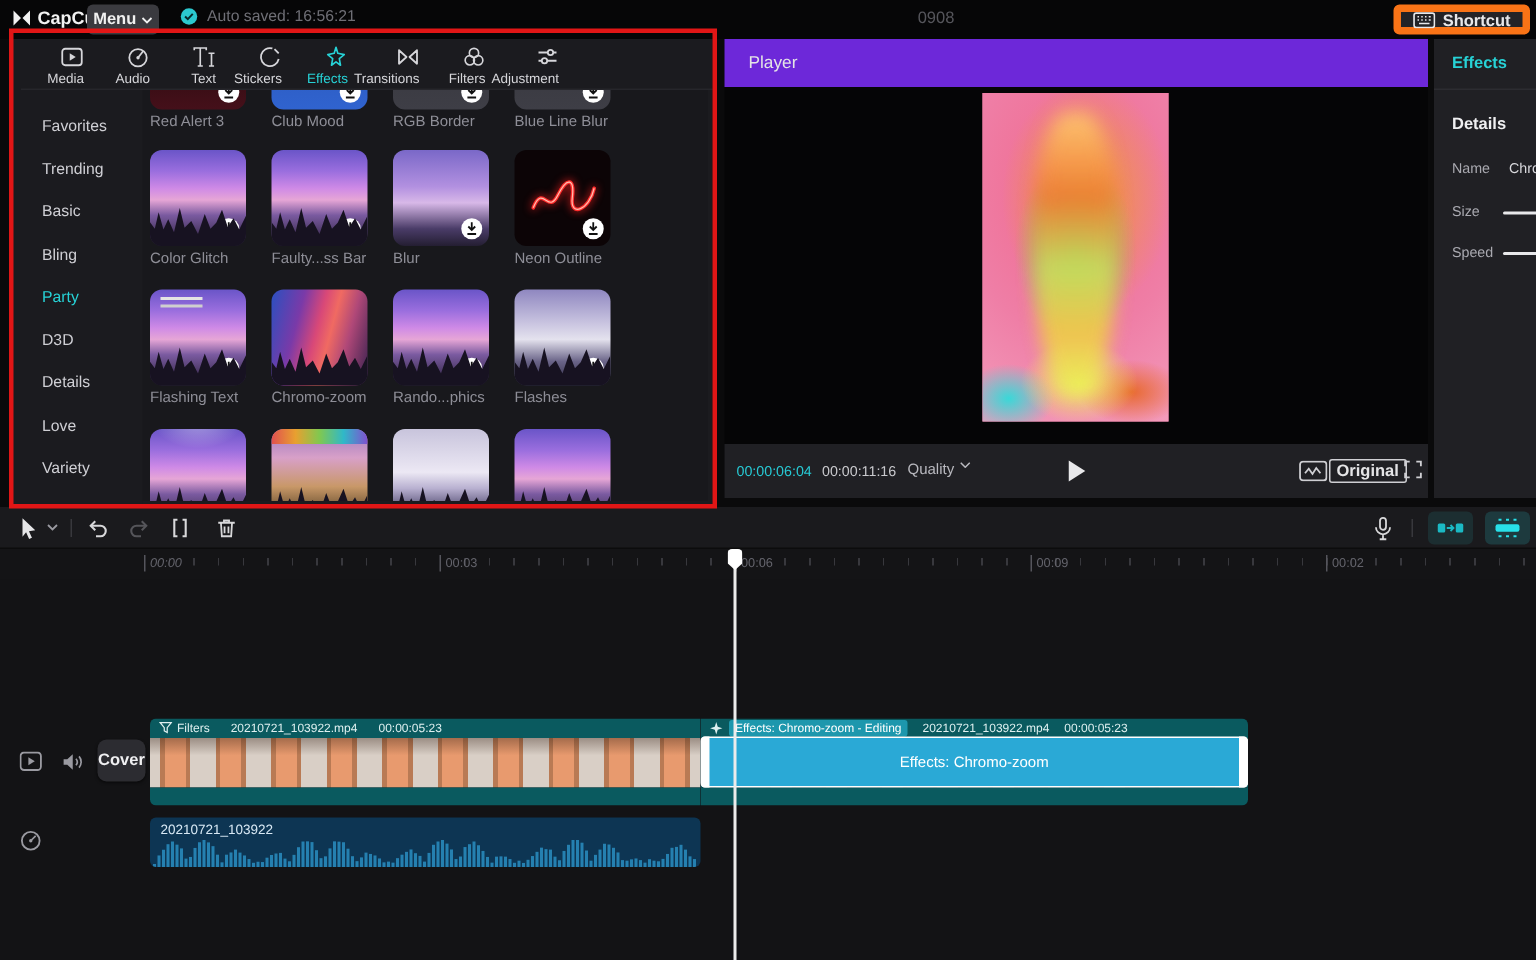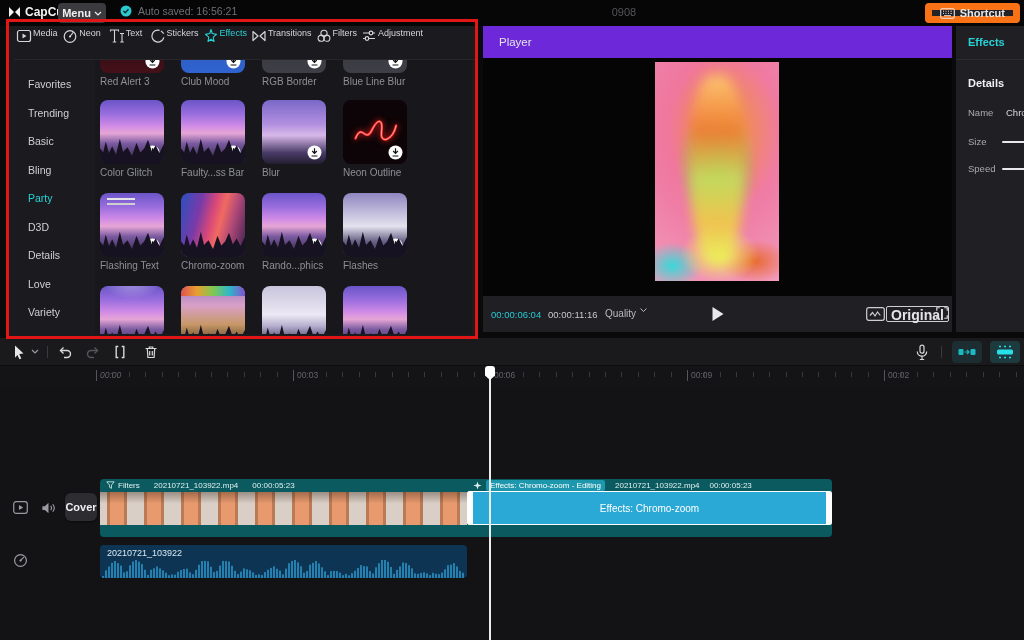--- a/index.html
+++ b/index.html
@@ -13,7 +13,7 @@
   .menu-btn{position:absolute;left:58px;top:3px;width:48px;height:20px;background:#3a3a3f;border-radius:4px;display:flex;align-items:center;justify-content:center;gap:3px;font-size:11px;font-weight:bold;color:#f0f0f0;cursor:pointer}
   .autosave{position:absolute;left:120px;top:5px;display:flex;align-items:center;gap:6px;font-size:10.5px;color:#6f6f76}
   .proj-title{position:absolute;left:584px;top:6px;width:80px;text-align:center;font-size:11px;color:#55555b}
-  .shortcut-btn{position:absolute;right:4px;top:3px;height:20px;padding:0 8px;background:#232327;border:7px solid #f97316;border-radius:4px;display:flex;align-items:center;gap:5px;font-size:11px;font-weight:bold;color:#e8e8ea}
+  .shortcut-btn{position:absolute;right:4px;top:3px;height:20px;padding:0 8px;background:#232327;border:5px solid #f97316;border-radius:4px;display:flex;align-items:flex-start;gap:5px;font-size:11px;font-weight:bold;color:#e8e8ea}
 
   
   .left-panel{position:absolute;left:8px;top:26px;width:467px;height:311px;background:#1b1b1f}

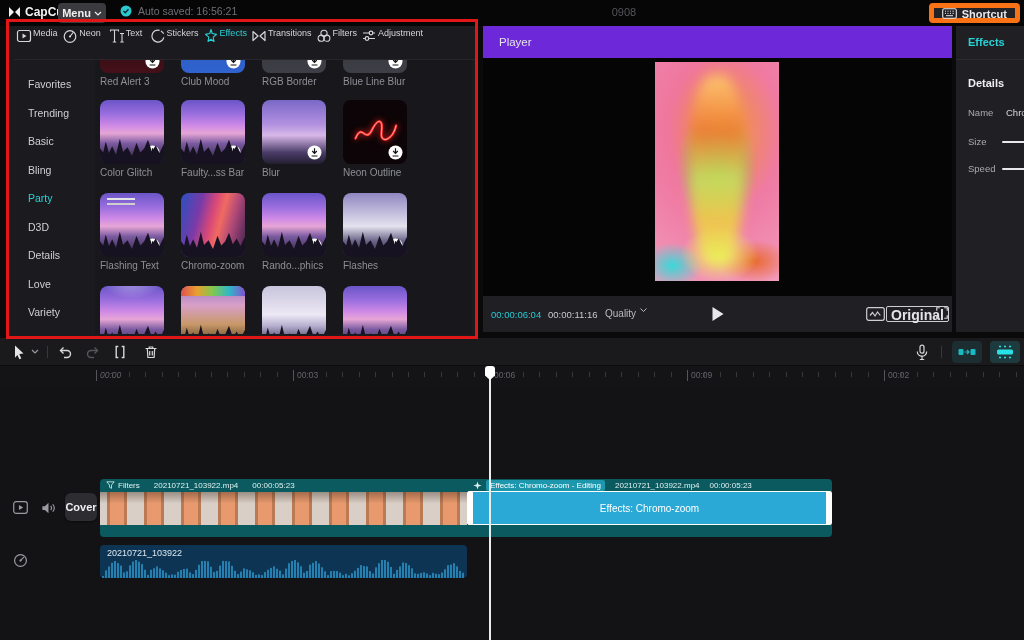--- a/index.html
+++ b/index.html
@@ -18,7 +18,7 @@
   
   .left-panel{position:absolute;left:8px;top:26px;width:467px;height:311px;background:#1b1b1f}
   .tabs{position:absolute;left:6px;top:0;height:34px;display:flex;border-bottom:1px solid #26262b;right:0}
-  .tab{min-width:44px;padding:2px 2px 0;display:flex;align-items:flex-start;justify-content:center;gap:1px;color:#d6d6da;cursor:pointer}
+  .tab{min-width:44px;padding:2px 2px 0;display:flex;flex-direction:column;align-items:flex-end;justify-content:center;gap:1px;color:#d6d6da;cursor:pointer}
   .tab .tlabel{font-size:9px}
   .tab.active{color:#27d2d6}
   .cats{position:absolute;left:0;top:34px;width:87px;bottom:0;padding-top:10px;background:#1b1b1f}

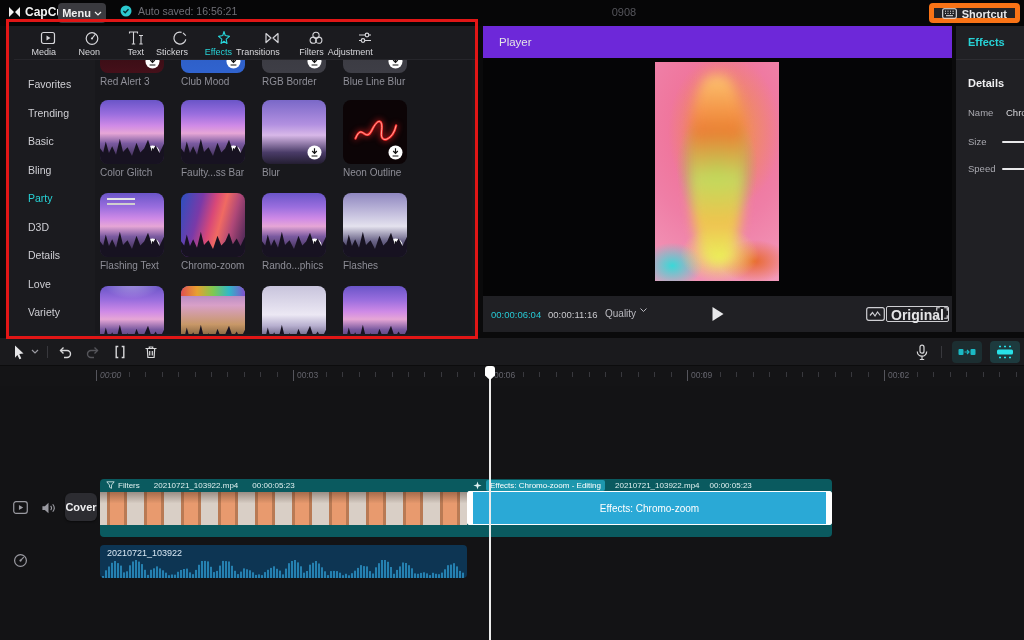--- a/index.html
+++ b/index.html
@@ -152,7 +152,7 @@
             <path d="M8 8.5L11.5 4" stroke="currentColor" stroke-width="1.2"></path>
           </svg>
         </span>
-        <span class="tlabel">Neon</span>
+        <span class="tlabel">Audio</span>
       </div>
       <div class="tab">
         <span class="ticon">

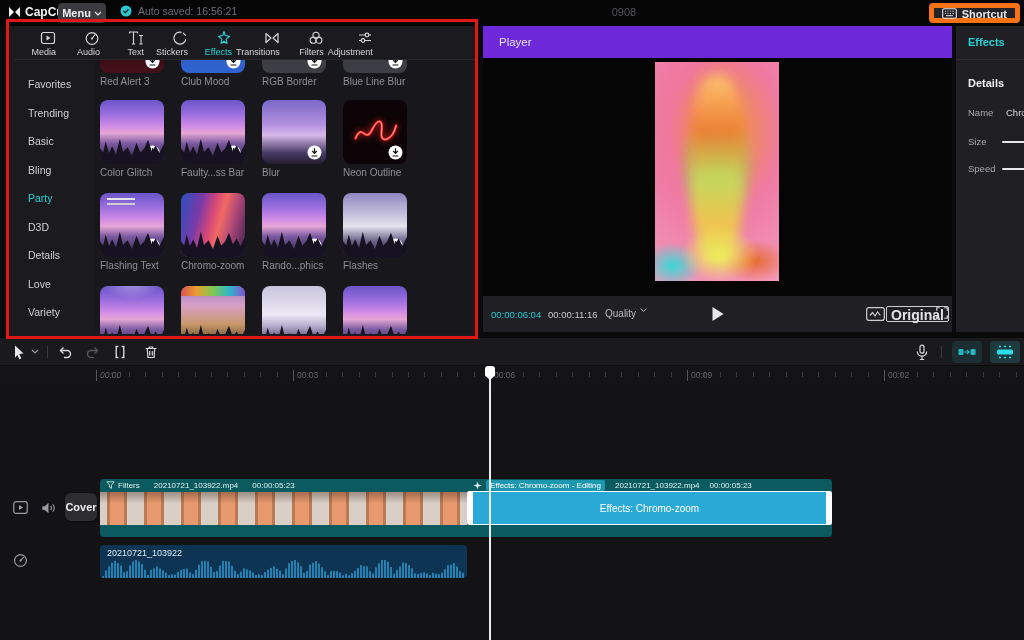--- a/index.html
+++ b/index.html
@@ -60,7 +60,7 @@
   .pc-quality{position:absolute;left:122px;top:12px;font-size:10px;color:#b9b9bf;display:flex;align-items:flex-start;gap:4px;cursor:pointer}
   .pc-play{position:absolute;left:228px;top:10px;cursor:pointer}
   .pc-wave{position:absolute;left:383px;top:11px;cursor:pointer}
-  .pc-orig{position:absolute;left:403px;top:10px;height:16px;padding:0 4px;border:1px solid #cfcfd3;border-radius:2px;font-size:14px;font-weight:bold;color:#e4e4e6;display:flex;cursor:pointer}
+  .pc-orig{position:absolute;left:403px;top:10px;height:16px;padding:0 4px;border:1px solid #cfcfd3;border-radius:2px;font-size:11px;font-weight:bold;color:#e4e4e6;display:flex;align-items:center;cursor:pointer}
   .pc-expand{position:absolute;left:452px;top:10px;cursor:pointer}
 
   

